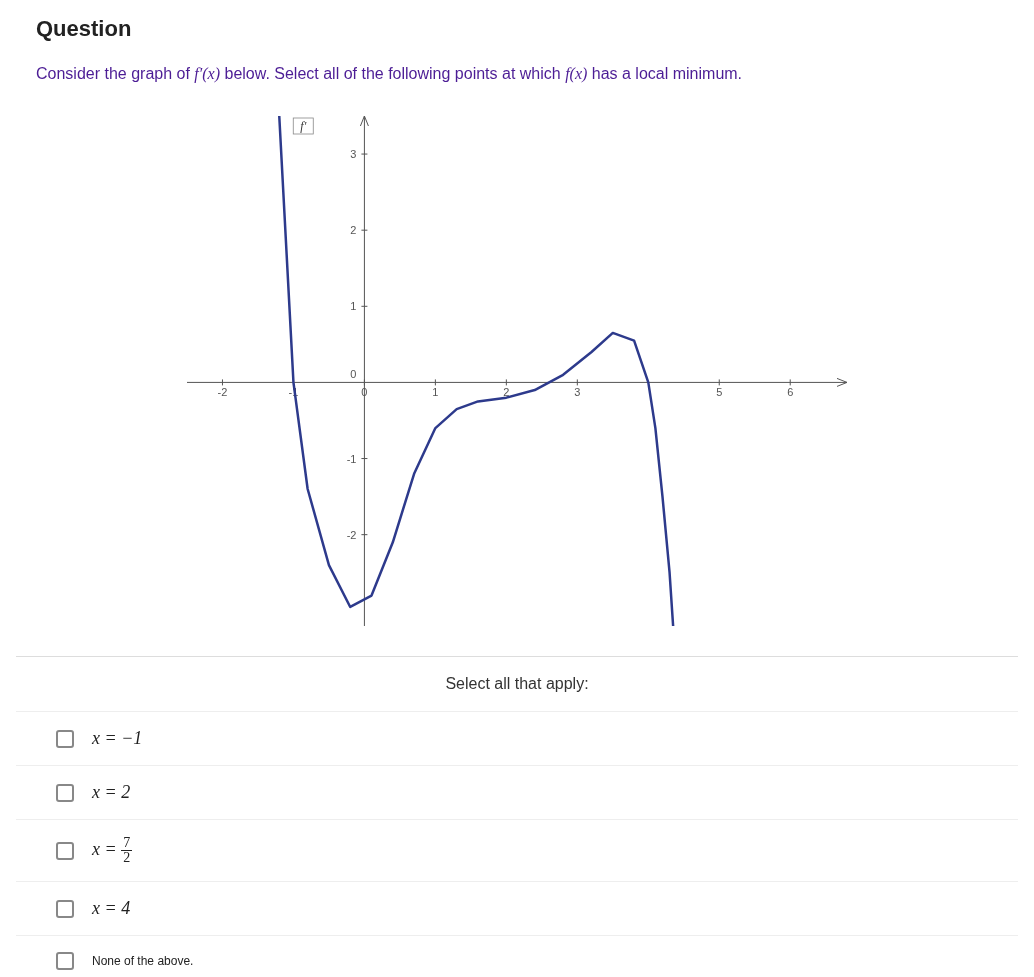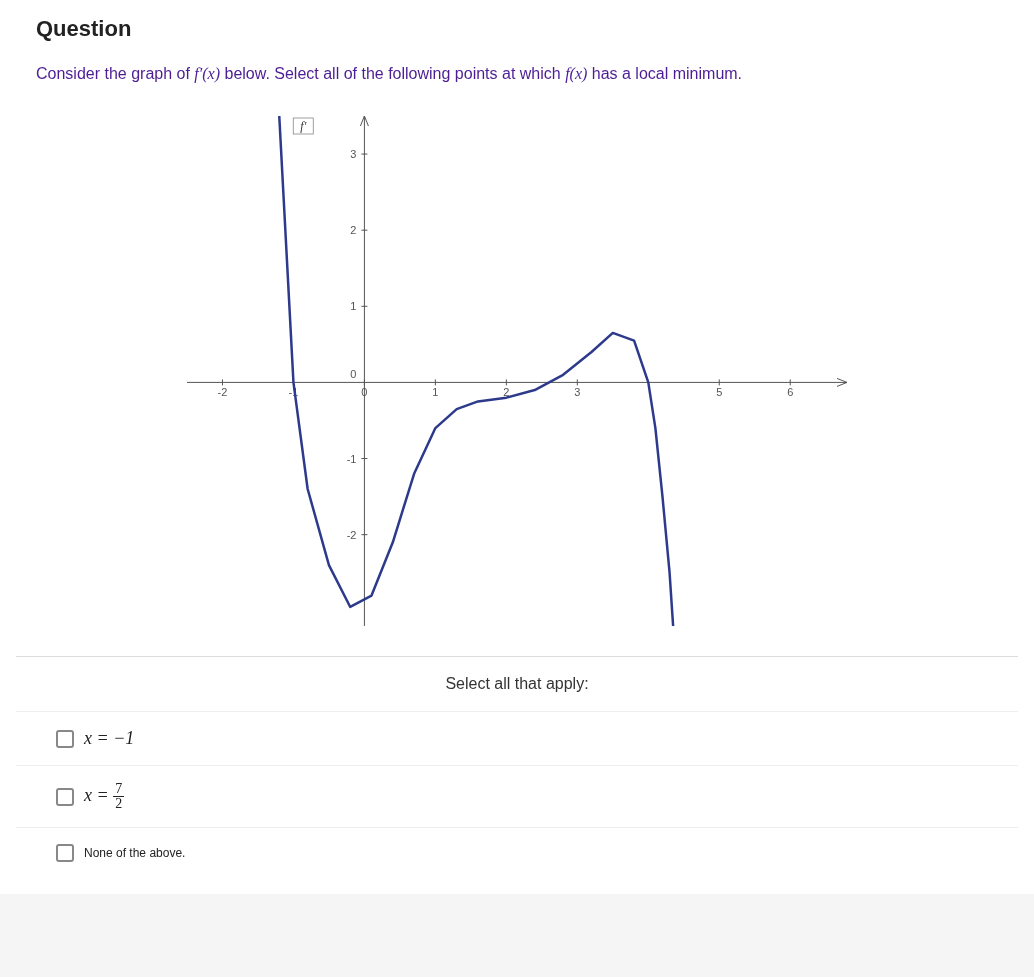--- a/index.html
+++ b/index.html
@@ -45,7 +45,7 @@
       padding: 16px 40px;
       display: flex;
       align-items: center;
-      gap: 10px;
+      gap: 18px;
       cursor: pointer;
     }
     .chk {

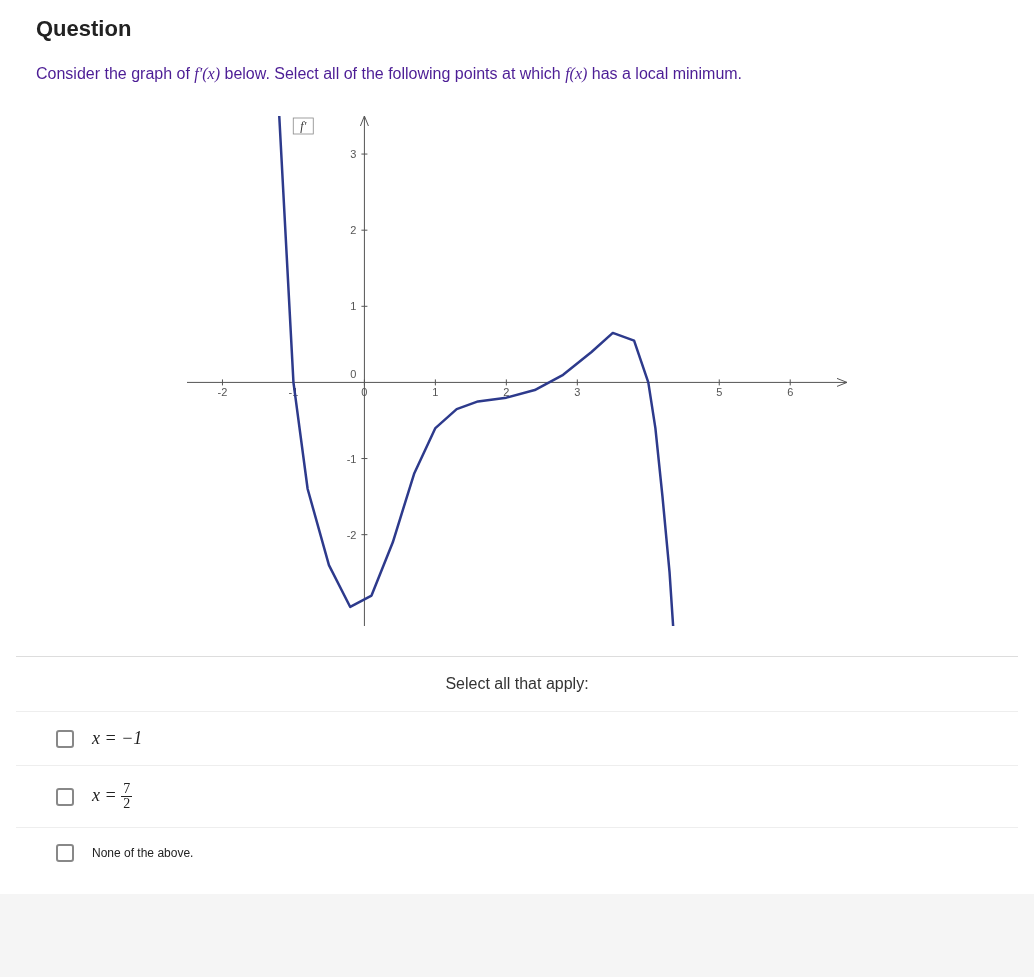--- a/index.html
+++ b/index.html
@@ -146,6 +146,10 @@
       </div>
       <div class="option-row">
         <div class="chk"></div>
+        <div class="option-label">x = 2</div>
+      </div>
+      <div class="option-row">
+        <div class="chk"></div>
         <div class="option-label"><span>x = </span><span class="frac">
             <span class="num">7</span>
             <span class="den">2</span>

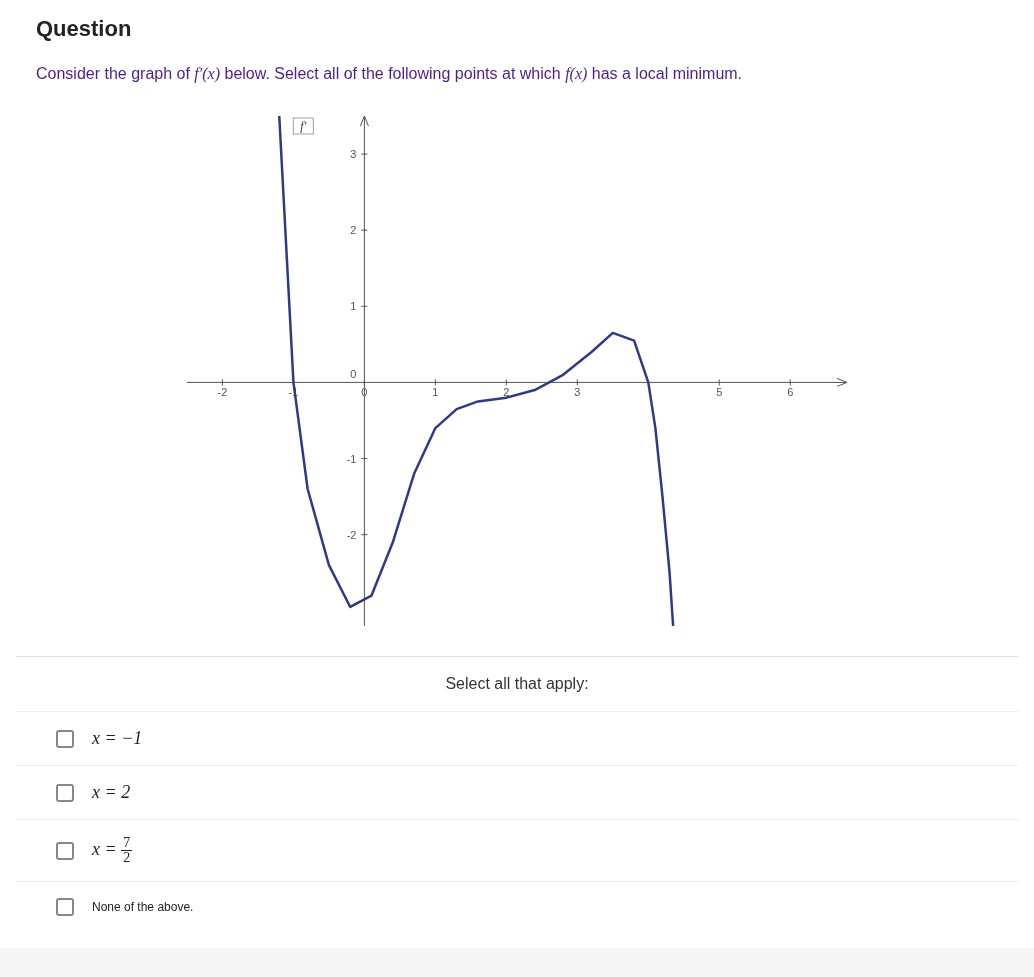--- a/index.html
+++ b/index.html
@@ -157,6 +157,10 @@
       </div>
       <div class="option-row">
         <div class="chk"></div>
+        <div class="option-label">x = 4</div>
+      </div>
+      <div class="option-row">
+        <div class="chk"></div>
         <div class="option-label plain">None of the above.</div>
       </div>
     </div>

